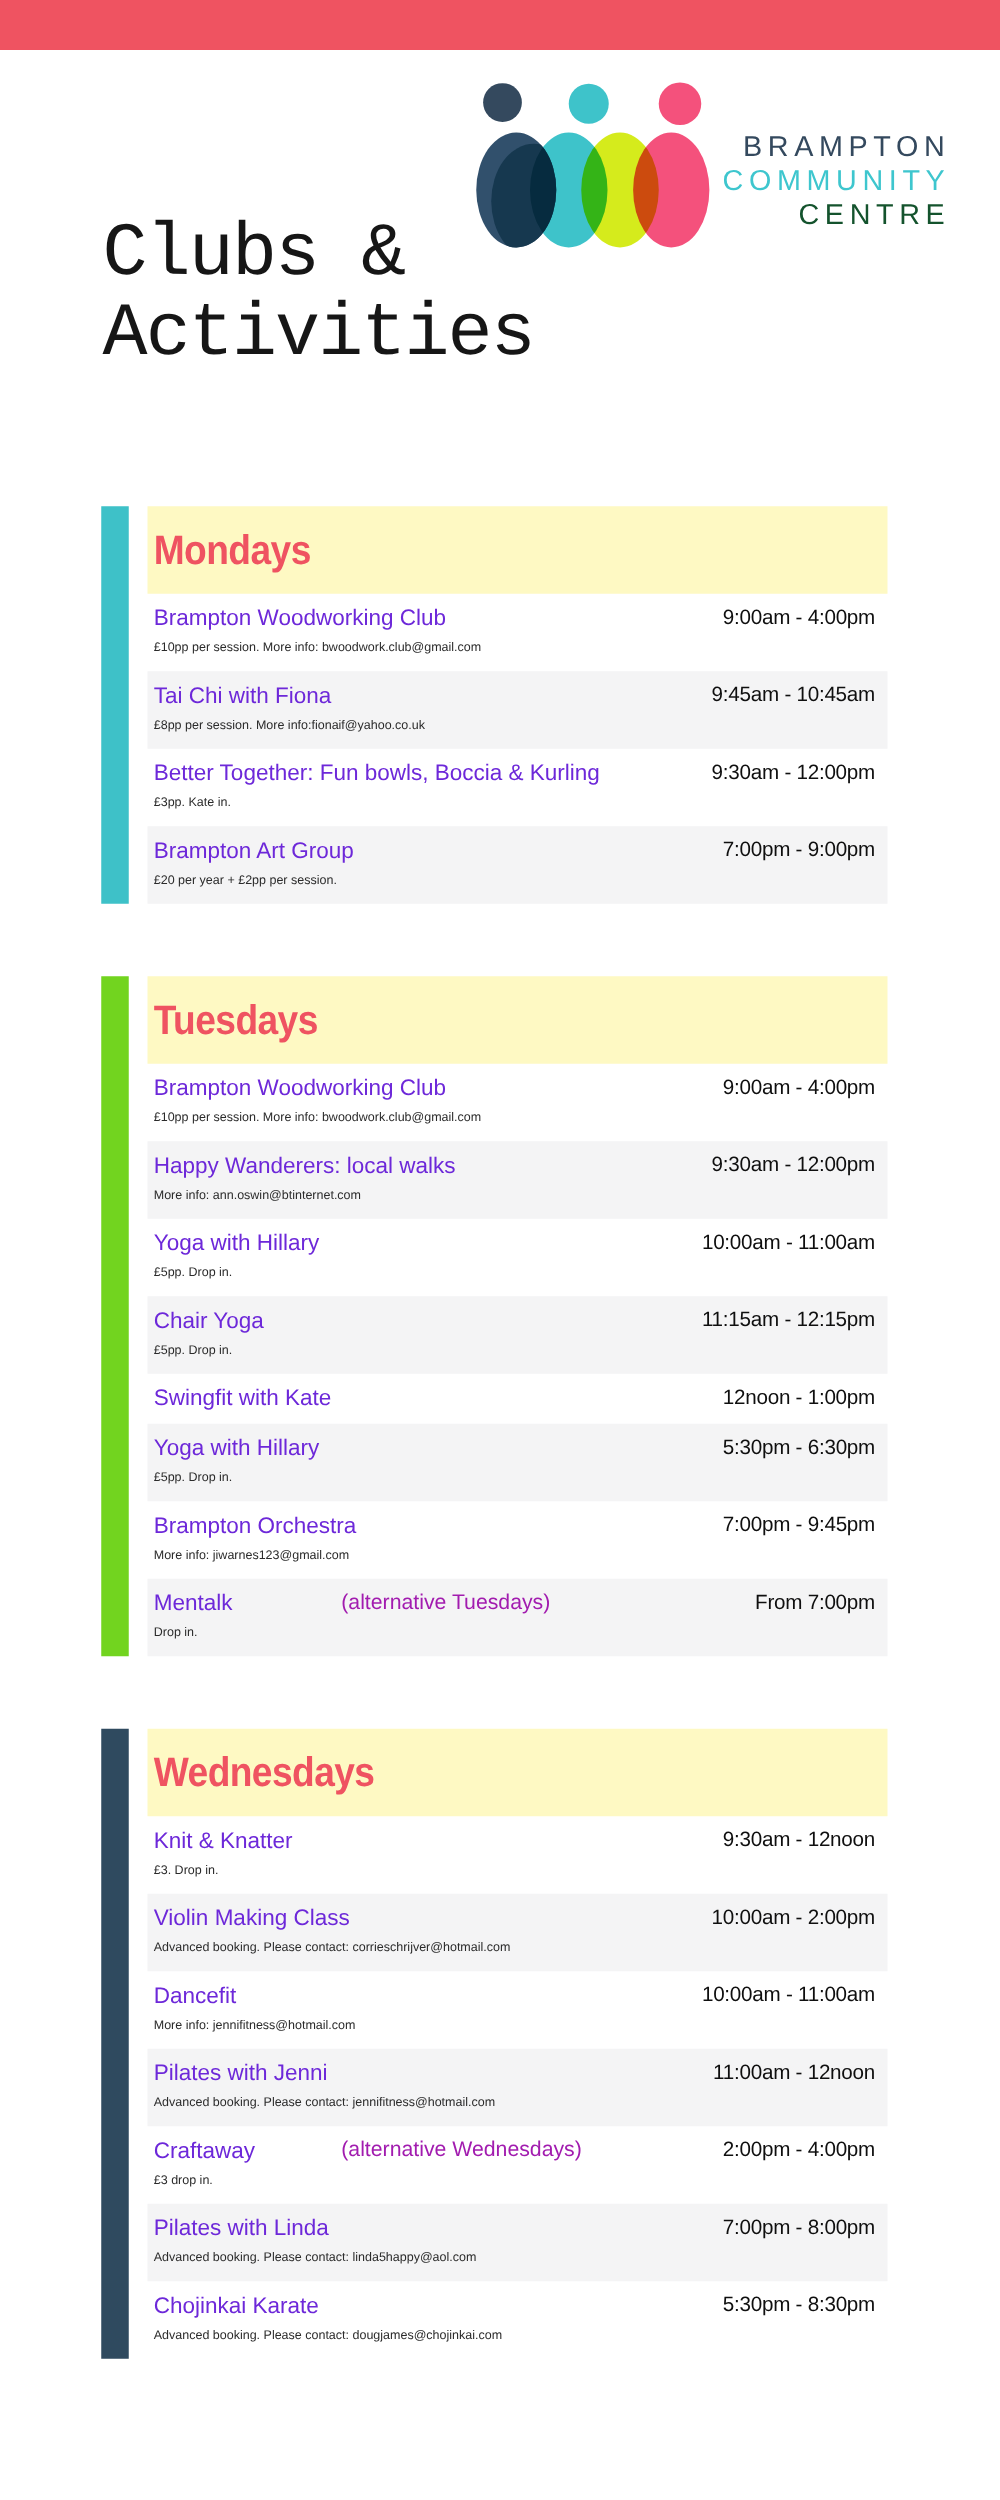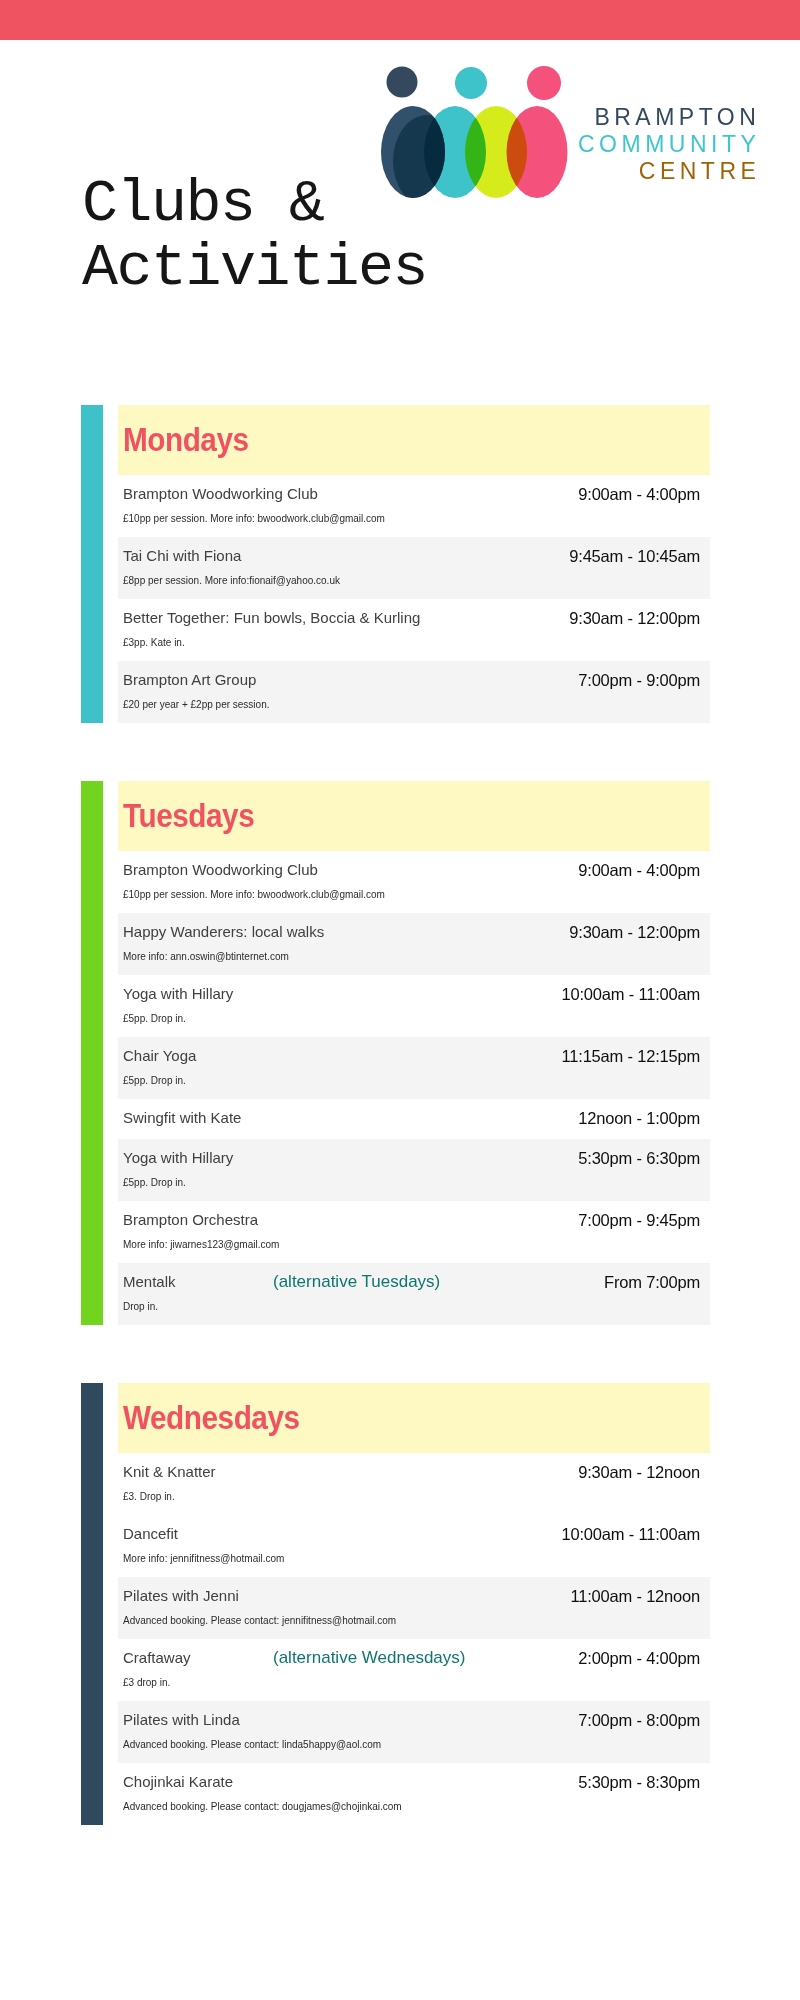--- a/index.html
+++ b/index.html
@@ -62,7 +62,7 @@
     <div class="logo-text">
       <div id="logoL1" style="color: rgb(52, 73, 94);">BRAMPTON</div>
       <div id="logoL2" style="color: rgb(62, 198, 206);">COMMUNITY</div>
-      <div id="logoL3" style="color: #a16207;">CENTRE</div>
+      <div id="logoL3" style="color: #14532d;">CENTRE</div>
     </div>
   </div>
 

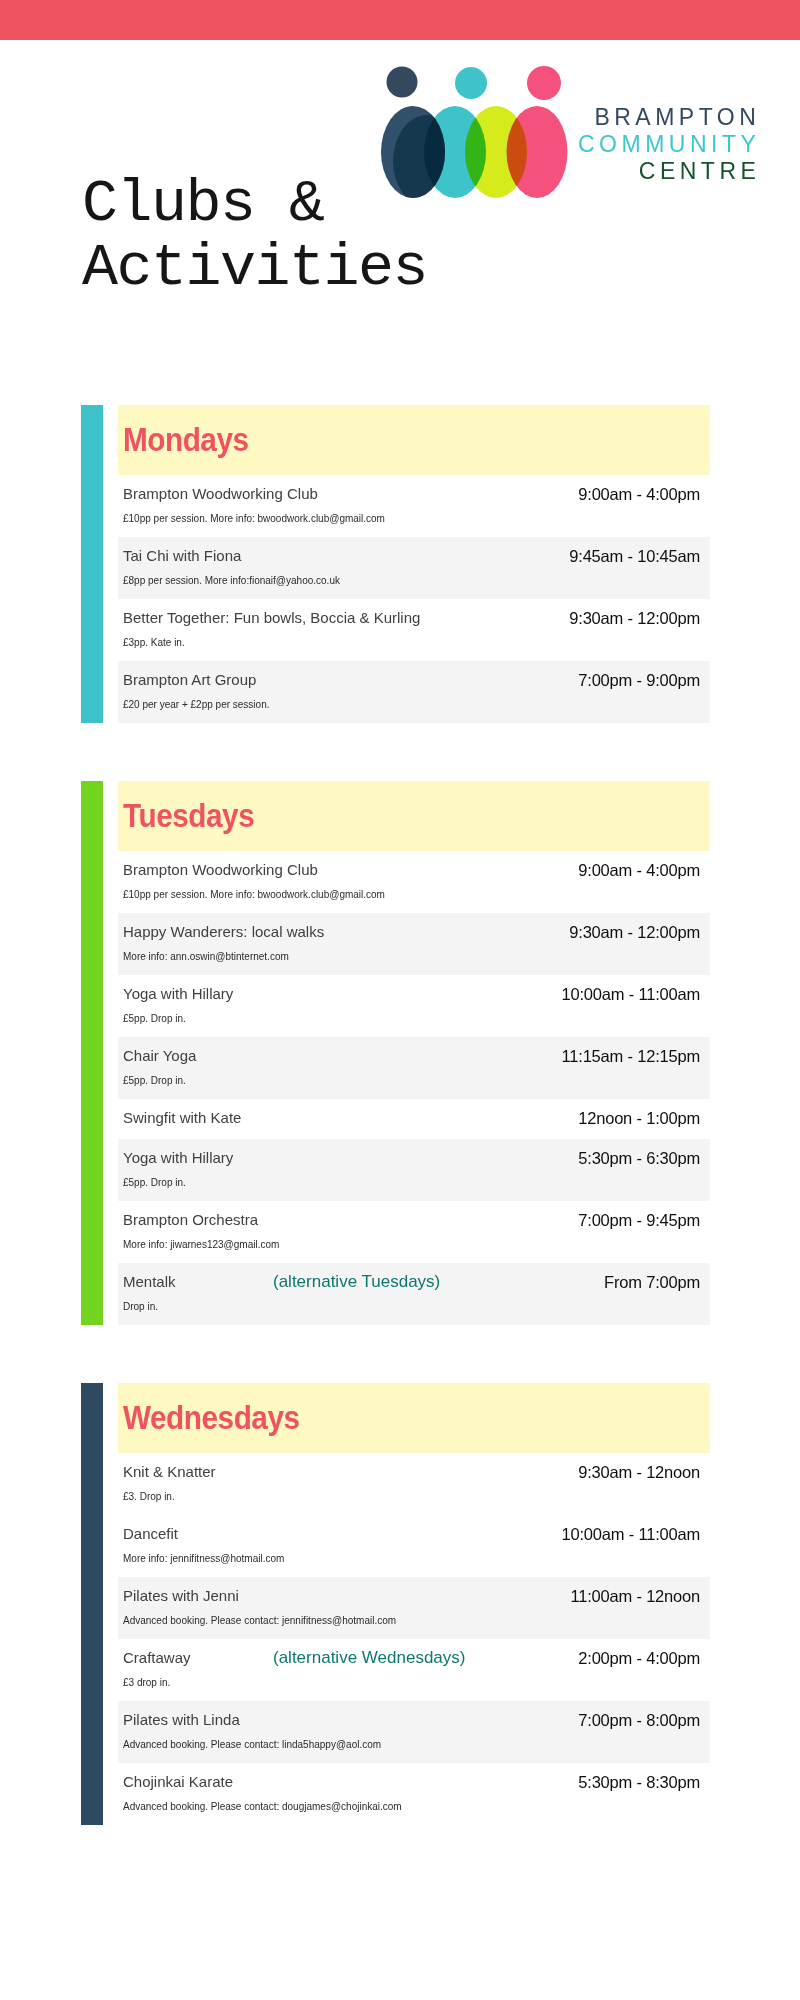--- a/index.html
+++ b/index.html
@@ -29,7 +29,7 @@
   .row{padding:8px 10px 10px 5px;}
   .row.alt{background:#F4F4F5;}
   .row-top{display:flex;align-items:flex-start;}
-  .activity-name{font-size:15px;line-height:22px;color:#404040;}
+  .activity-name{font-size:18px;line-height:22px;color:#6d28d9;}
   .activity-name.has-note{min-width:150px;}
   .activity-note{font-size:17px;line-height:22px;color:#0f766e;white-space:nowrap;}
   .activity-time{margin-left:auto;font-size:16.5px;line-height:21px;font-weight:400;

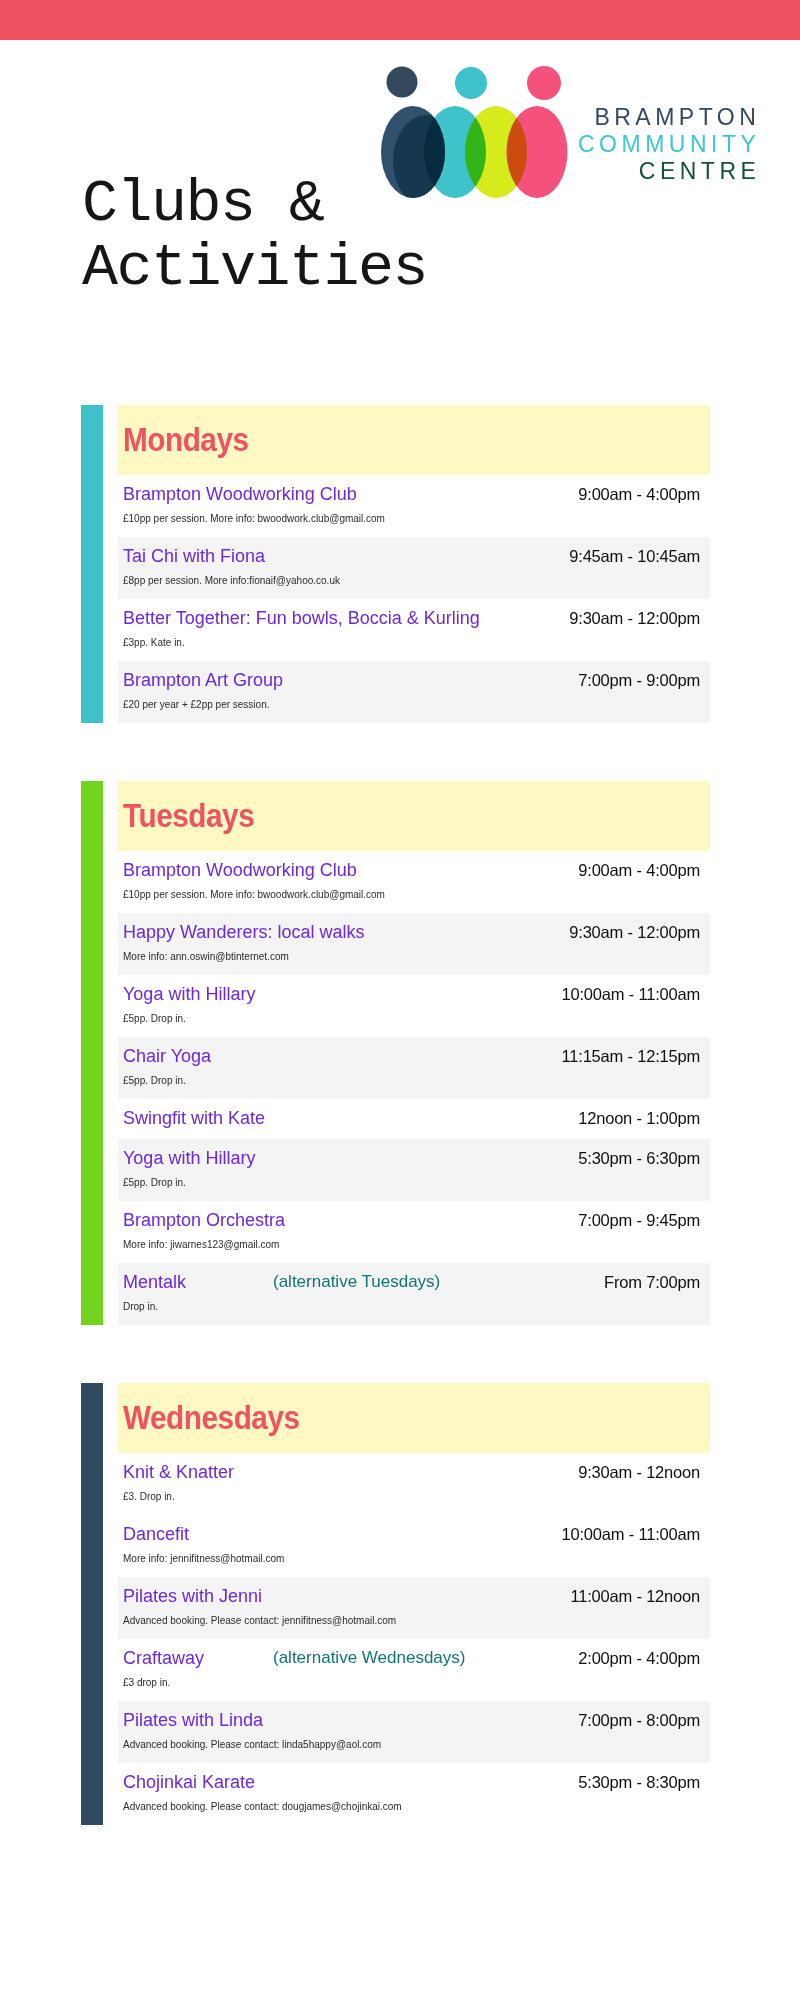--- a/index.html
+++ b/index.html
@@ -31,7 +31,7 @@
   .row-top{display:flex;align-items:flex-start;}
   .activity-name{font-size:18px;line-height:22px;color:#6d28d9;}
   .activity-name.has-note{min-width:150px;}
-  .activity-note{font-size:17px;line-height:22px;color:#0f766e;white-space:nowrap;}
+  .activity-note{font-size:17px;line-height:22px;color:#a21caf;white-space:nowrap;}
   .activity-time{margin-left:auto;font-size:16.5px;line-height:21px;font-weight:400;
                  color:#0f0f0f;white-space:nowrap;padding-top:1px;letter-spacing:-0.2px;}
   .activity-detail{font-size:10px;line-height:16px;color:#2b2b2b;margin-top:6px;}

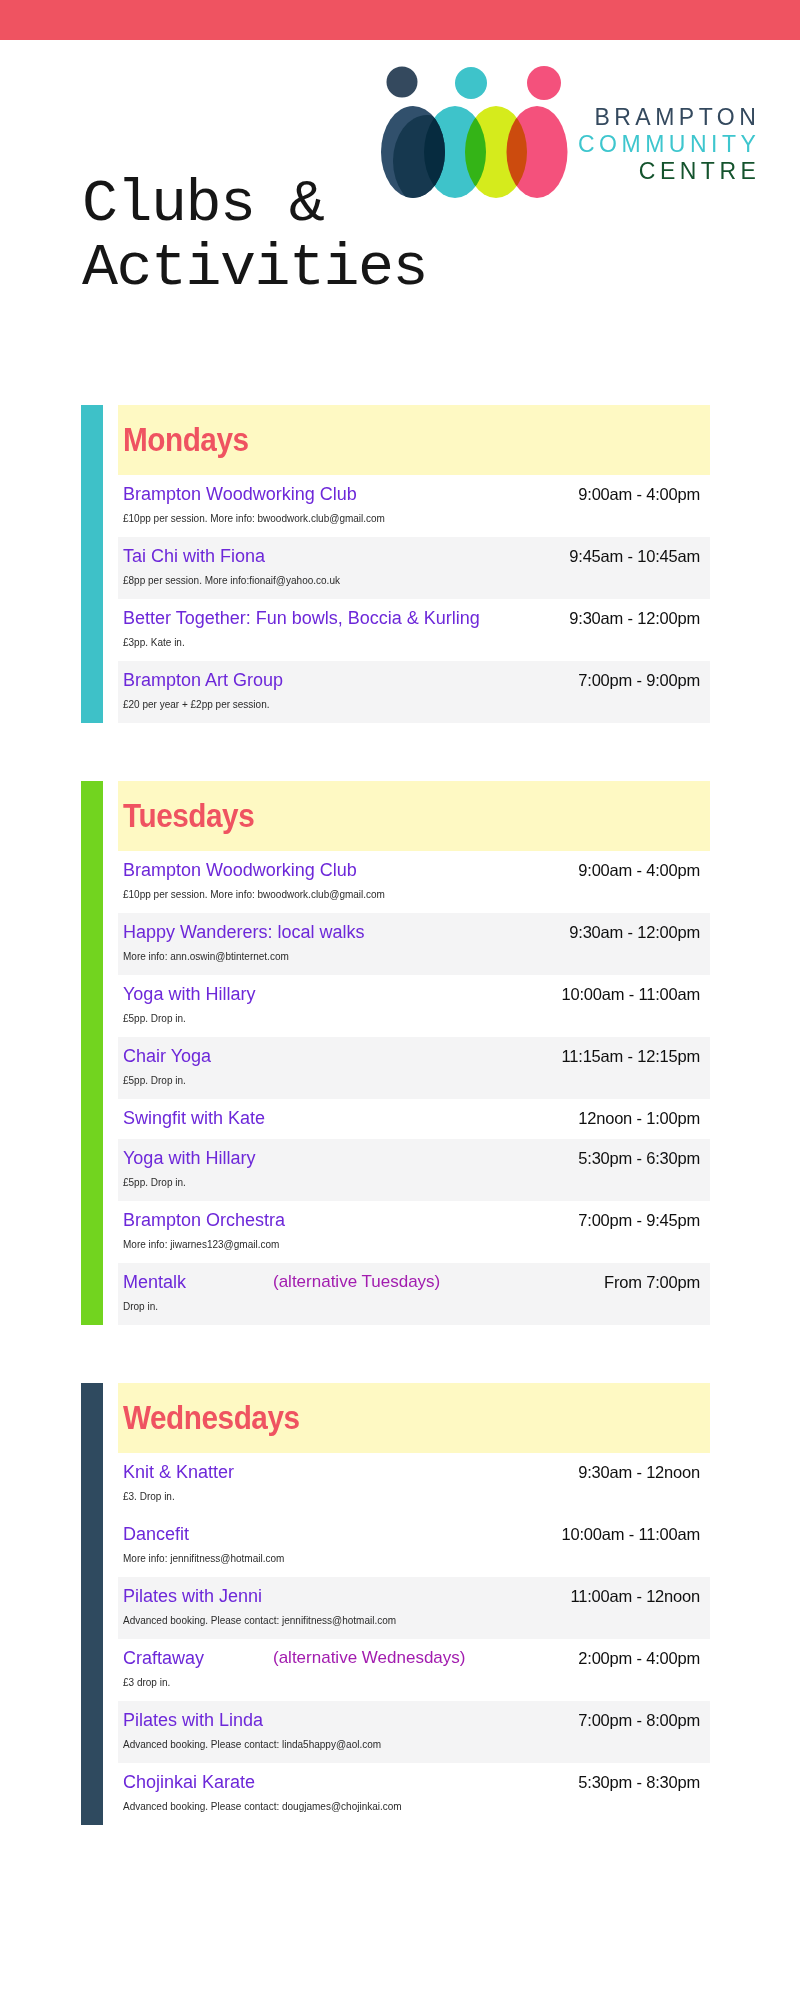--- a/index.html
+++ b/index.html
@@ -185,6 +185,13 @@
             </div>
             <div class="activity-detail">£3. Drop in.</div>
           </div>
+          <div class="row alt">
+            <div class="row-top">
+              <span class="activity-name">Violin Making Class</span>
+              <span class="activity-time">10:00am - 2:00pm</span>
+            </div>
+            <div class="activity-detail">Advanced booking. Please contact: corrieschrijver@hotmail.com</div>
+          </div>
           <div class="row">
             <div class="row-top">
               <span class="activity-name">Dancefit</span>

